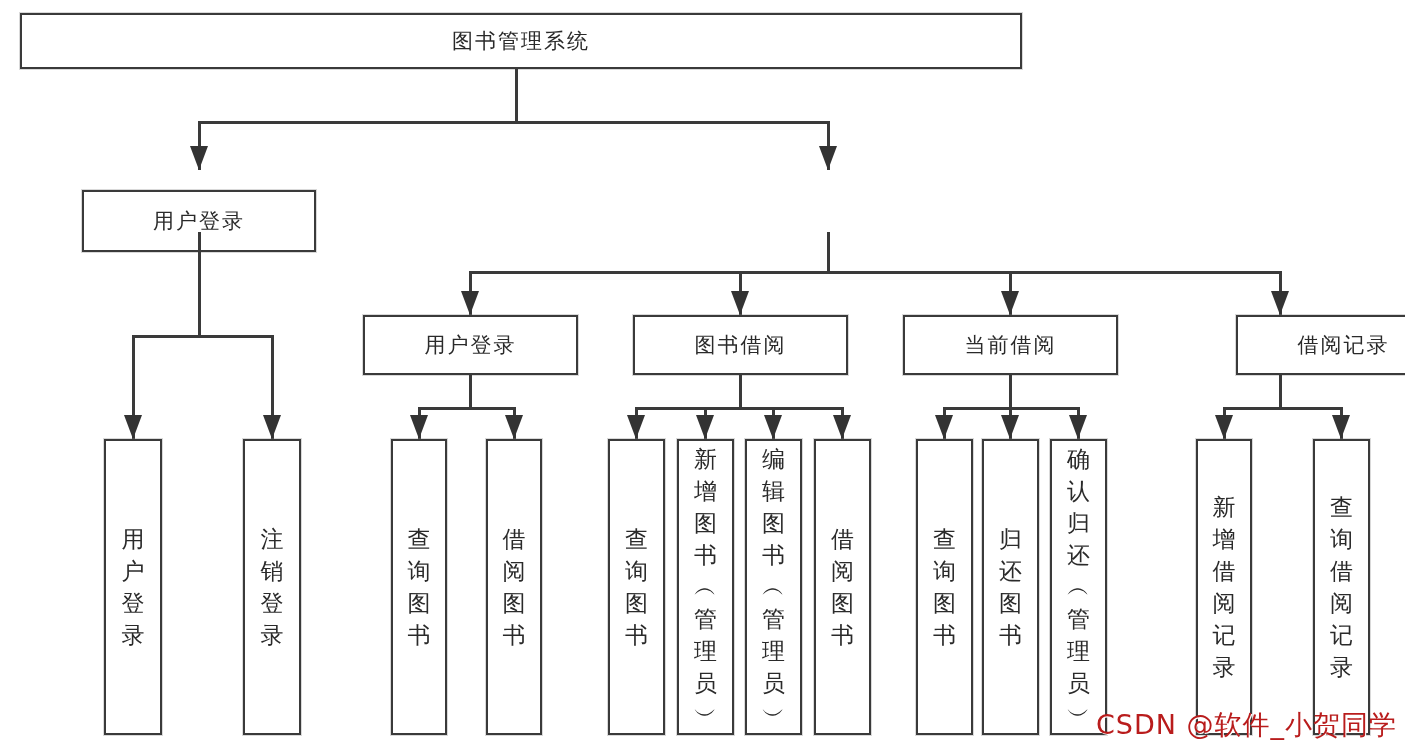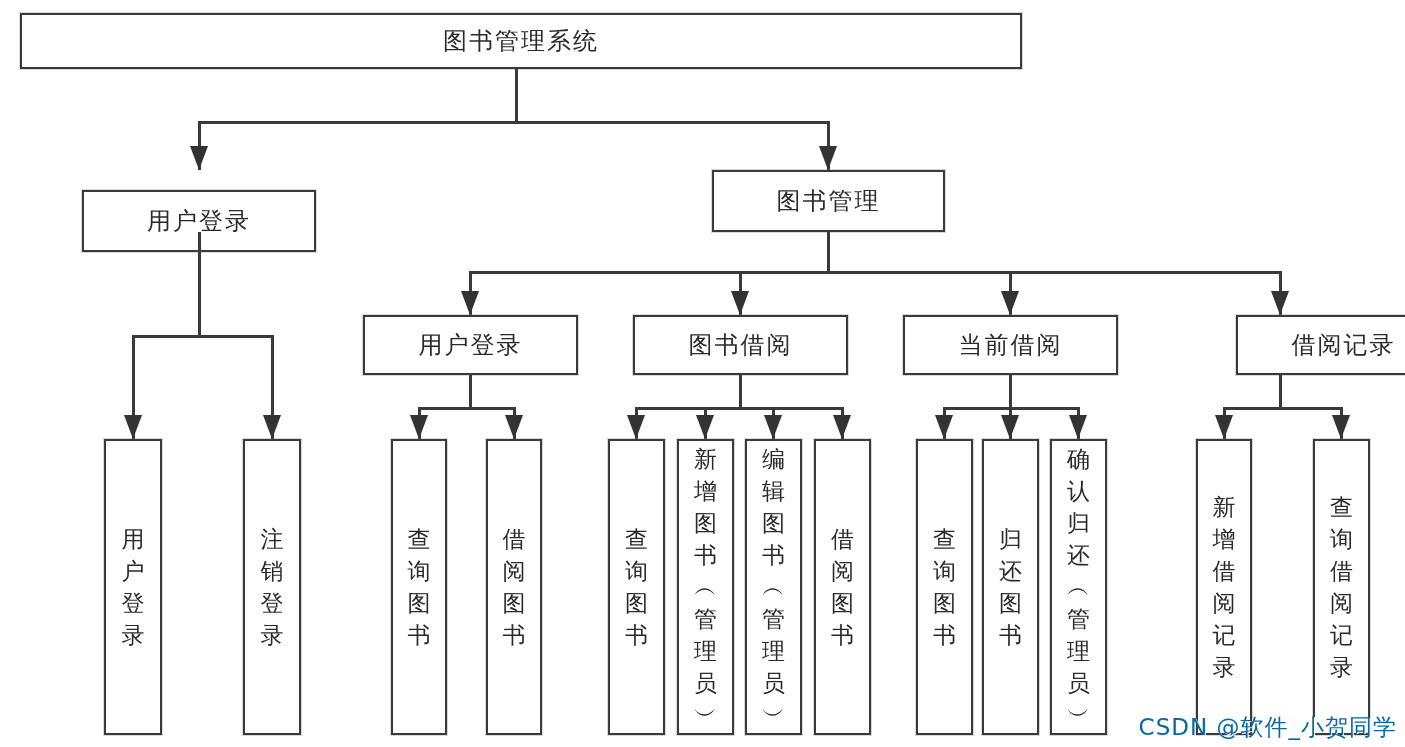--- a/index.html
+++ b/index.html
@@ -23,7 +23,7 @@
     justify-content: center;
   }
   .hbox {
-    font-size: 24px;
+    font-size: 21px;
     letter-spacing: 2px;
     white-space: nowrap;
   }

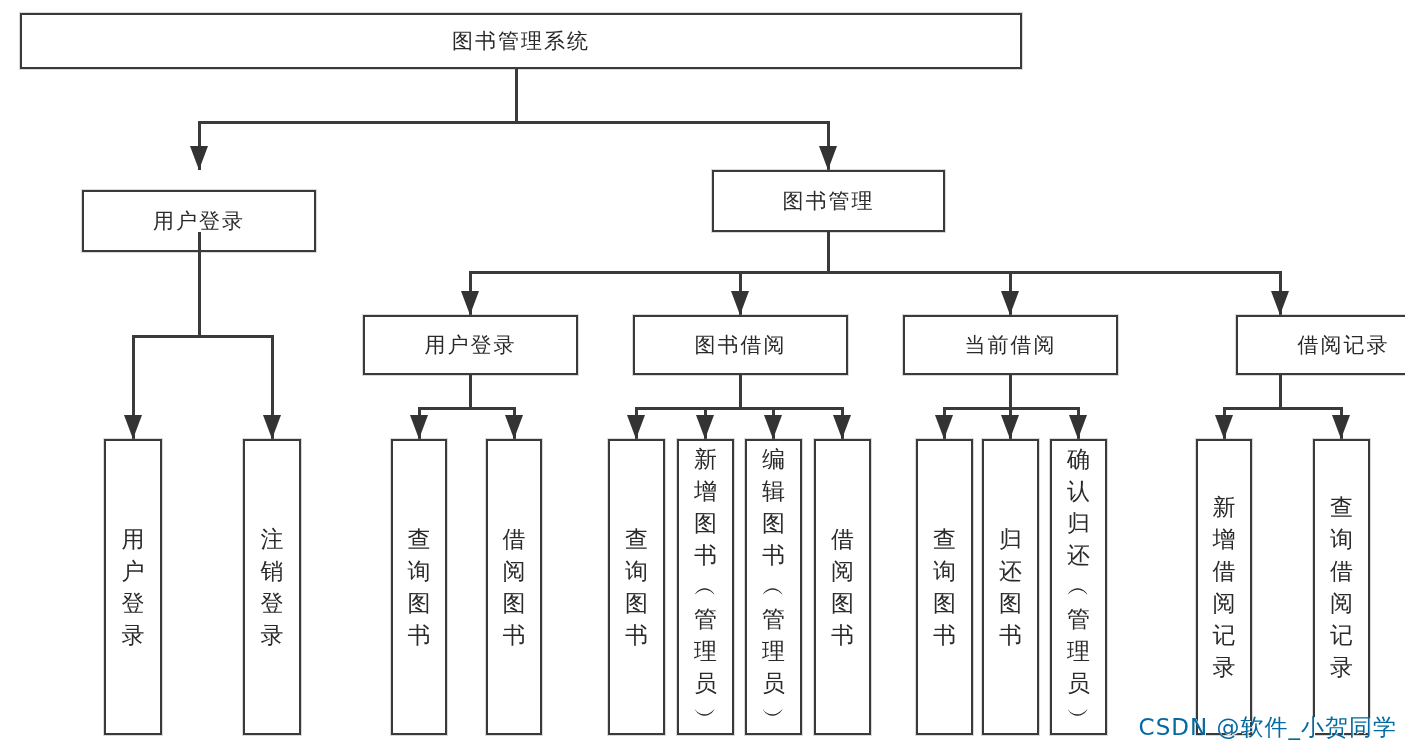--- a/index.html
+++ b/index.html
@@ -70,7 +70,6 @@
   <div class="arw" style="left:819px; top:146px;"></div>
 
   <div class="box hbox" style="left:82px; top:170px; width:234px; height:62px;margin-top:20px;">用户登录</div>
-  <div class="box hbox" style="left:712px; top:170px; width:233px; height:62px;">图书管理</div>
 
   <div class="v" style="left:198px; top:232px; height:105px;"></div>
   <div class="h" style="left:132px; top:335px; width:142px;"></div>

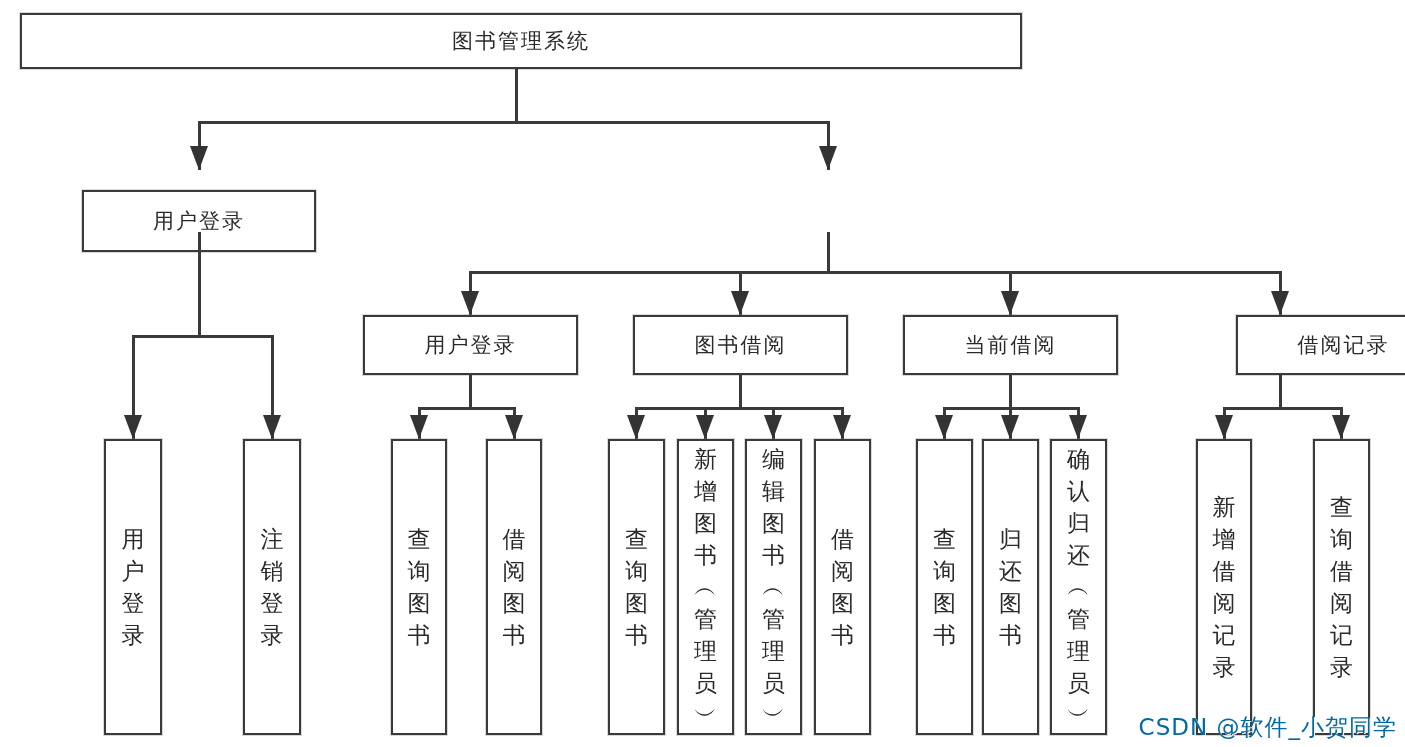--- a/index.html
+++ b/index.html
@@ -48,9 +48,9 @@
     position: absolute;
     right: 8px;
     bottom: 4px;
-    font-size: 23px;
+    font-size: 27px;
     letter-spacing: 1px;
-    color: #0369a1;
+    color: #b91c1c;
     text-shadow: 1px 1px 0 #ffffff;
     white-space: nowrap;
   }

